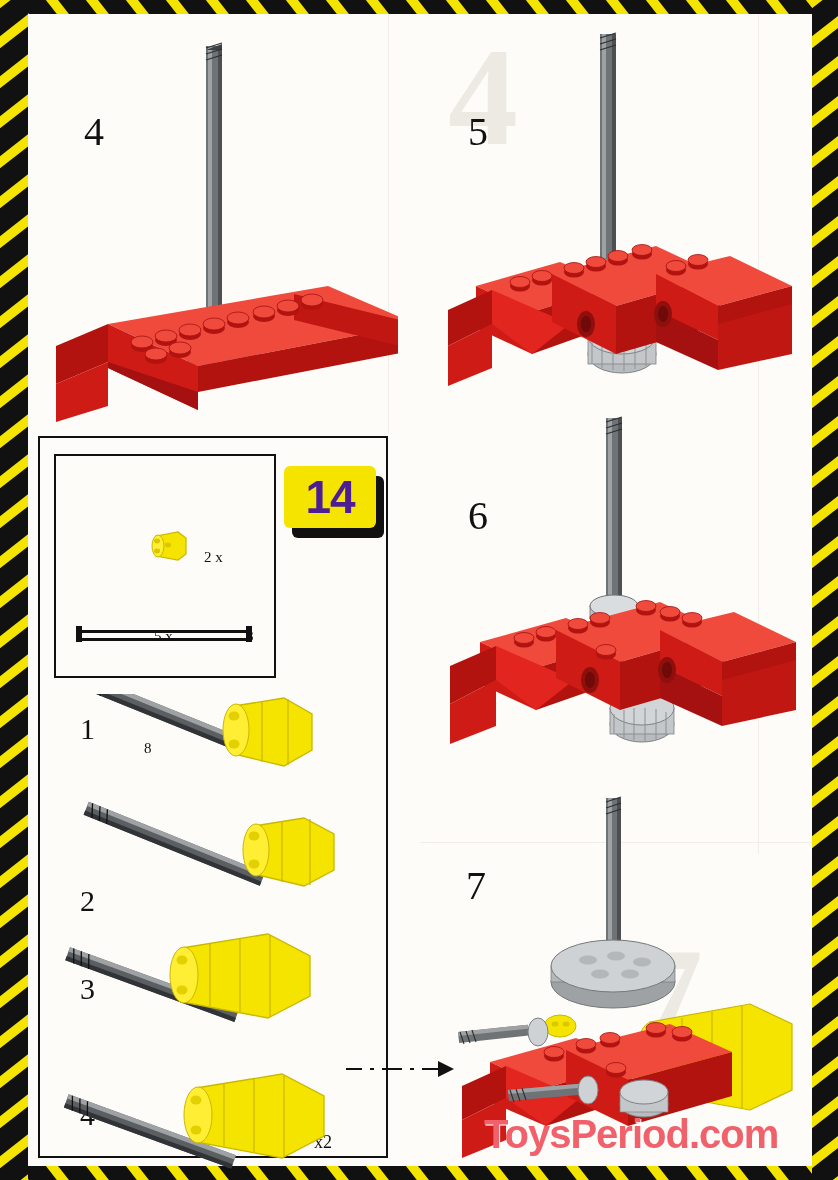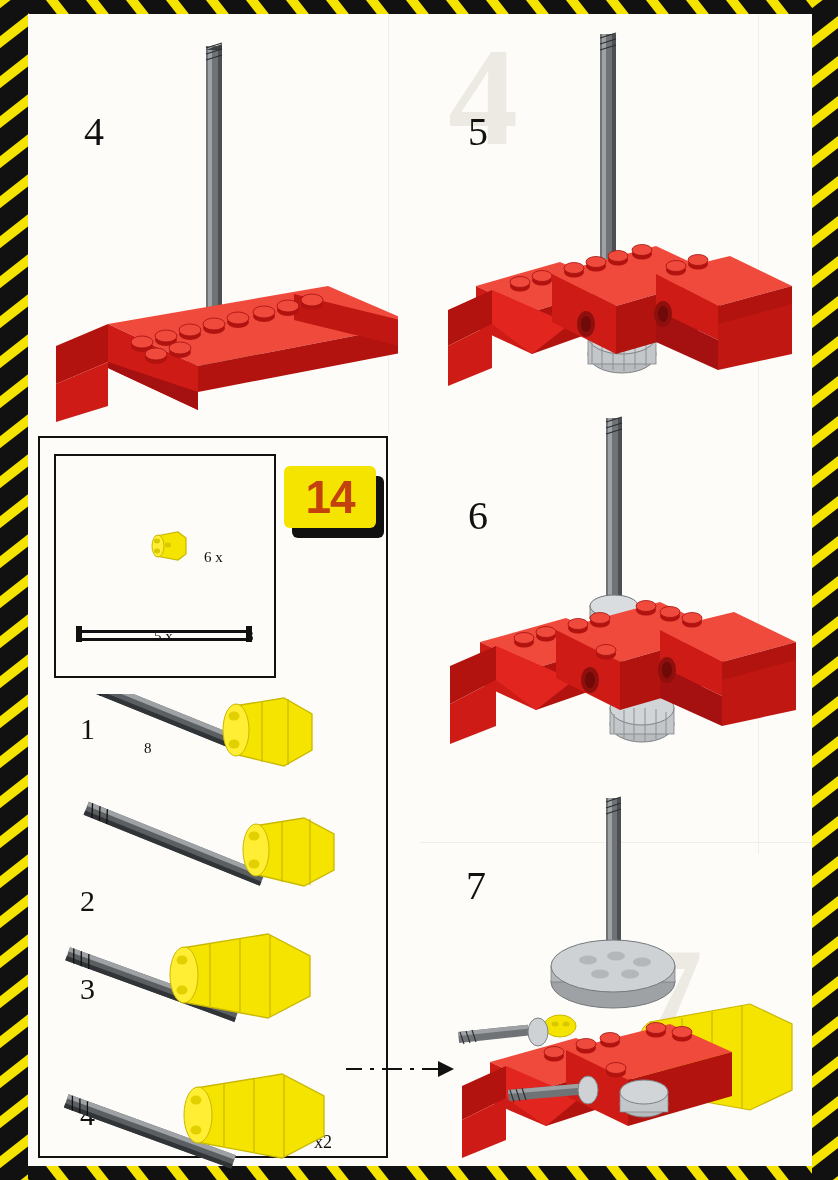--- a/index.html
+++ b/index.html
@@ -25,7 +25,7 @@
   .callout-inner{position:absolute;border:2px solid #111;background:#fdfcf8;}
 
   .badge{position:absolute;width:92px;height:62px;background:#f5e400;border-radius:6px;display:flex;align-items:center;justify-content:center;}
-  .badge span{font-family:"Liberation Sans",sans-serif;font-weight:bold;font-size:46px;color:#c2410c;line-height:1;letter-spacing:-1px;}
+  .badge span{font-family:"Liberation Sans",sans-serif;font-weight:bold;font-size:46px;color:#4c1d95;line-height:1;letter-spacing:-1px;}
   .badge-shadow{position:absolute;background:#111;border-radius:6px;}
 
   .cnt{position:absolute;font-family:"Liberation Serif",serif;font-size:15px;color:#111;}

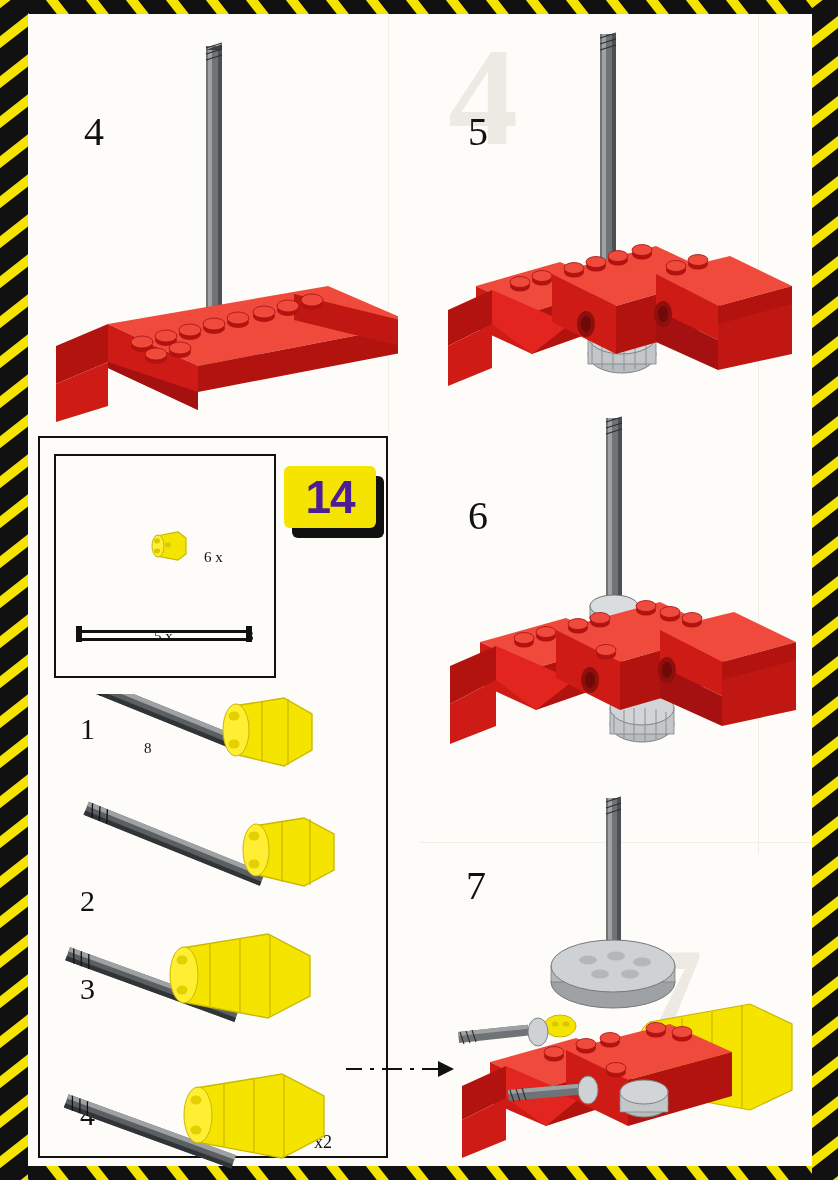--- a/index.html
+++ b/index.html
@@ -503,7 +503,7 @@
         <ellipse cx="20" cy="21" rx="3" ry="2.4" fill="#d9c700"></ellipse>
       </svg>
     </div>
-    <div class="cnt" style="left:176px;top:535px;">6 x</div>
+    <div class="cnt" style="left:176px;top:535px;">2 x</div>
 
     <div class="rule" style="left:52px;top:616px;width:170px;height:3px;"></div>
     <div class="rule" style="left:52px;top:624px;width:170px;height:3px;"></div>

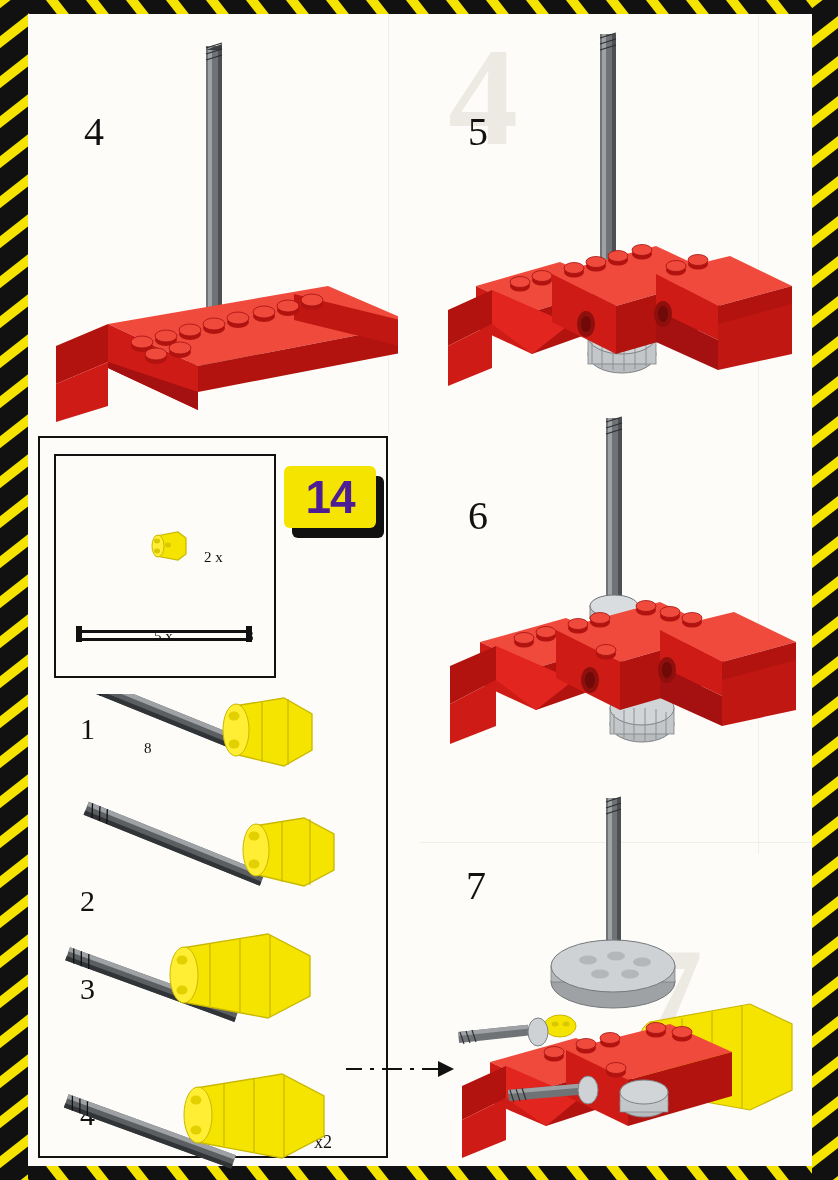--- a/index.html
+++ b/index.html
@@ -639,6 +639,9 @@
       </svg>
     </div>
 
+    <div class="wm">
+      <span>Toys</span><span>Period</span><span>.com</span>
+    </div>
 
   </div>
 </div>

